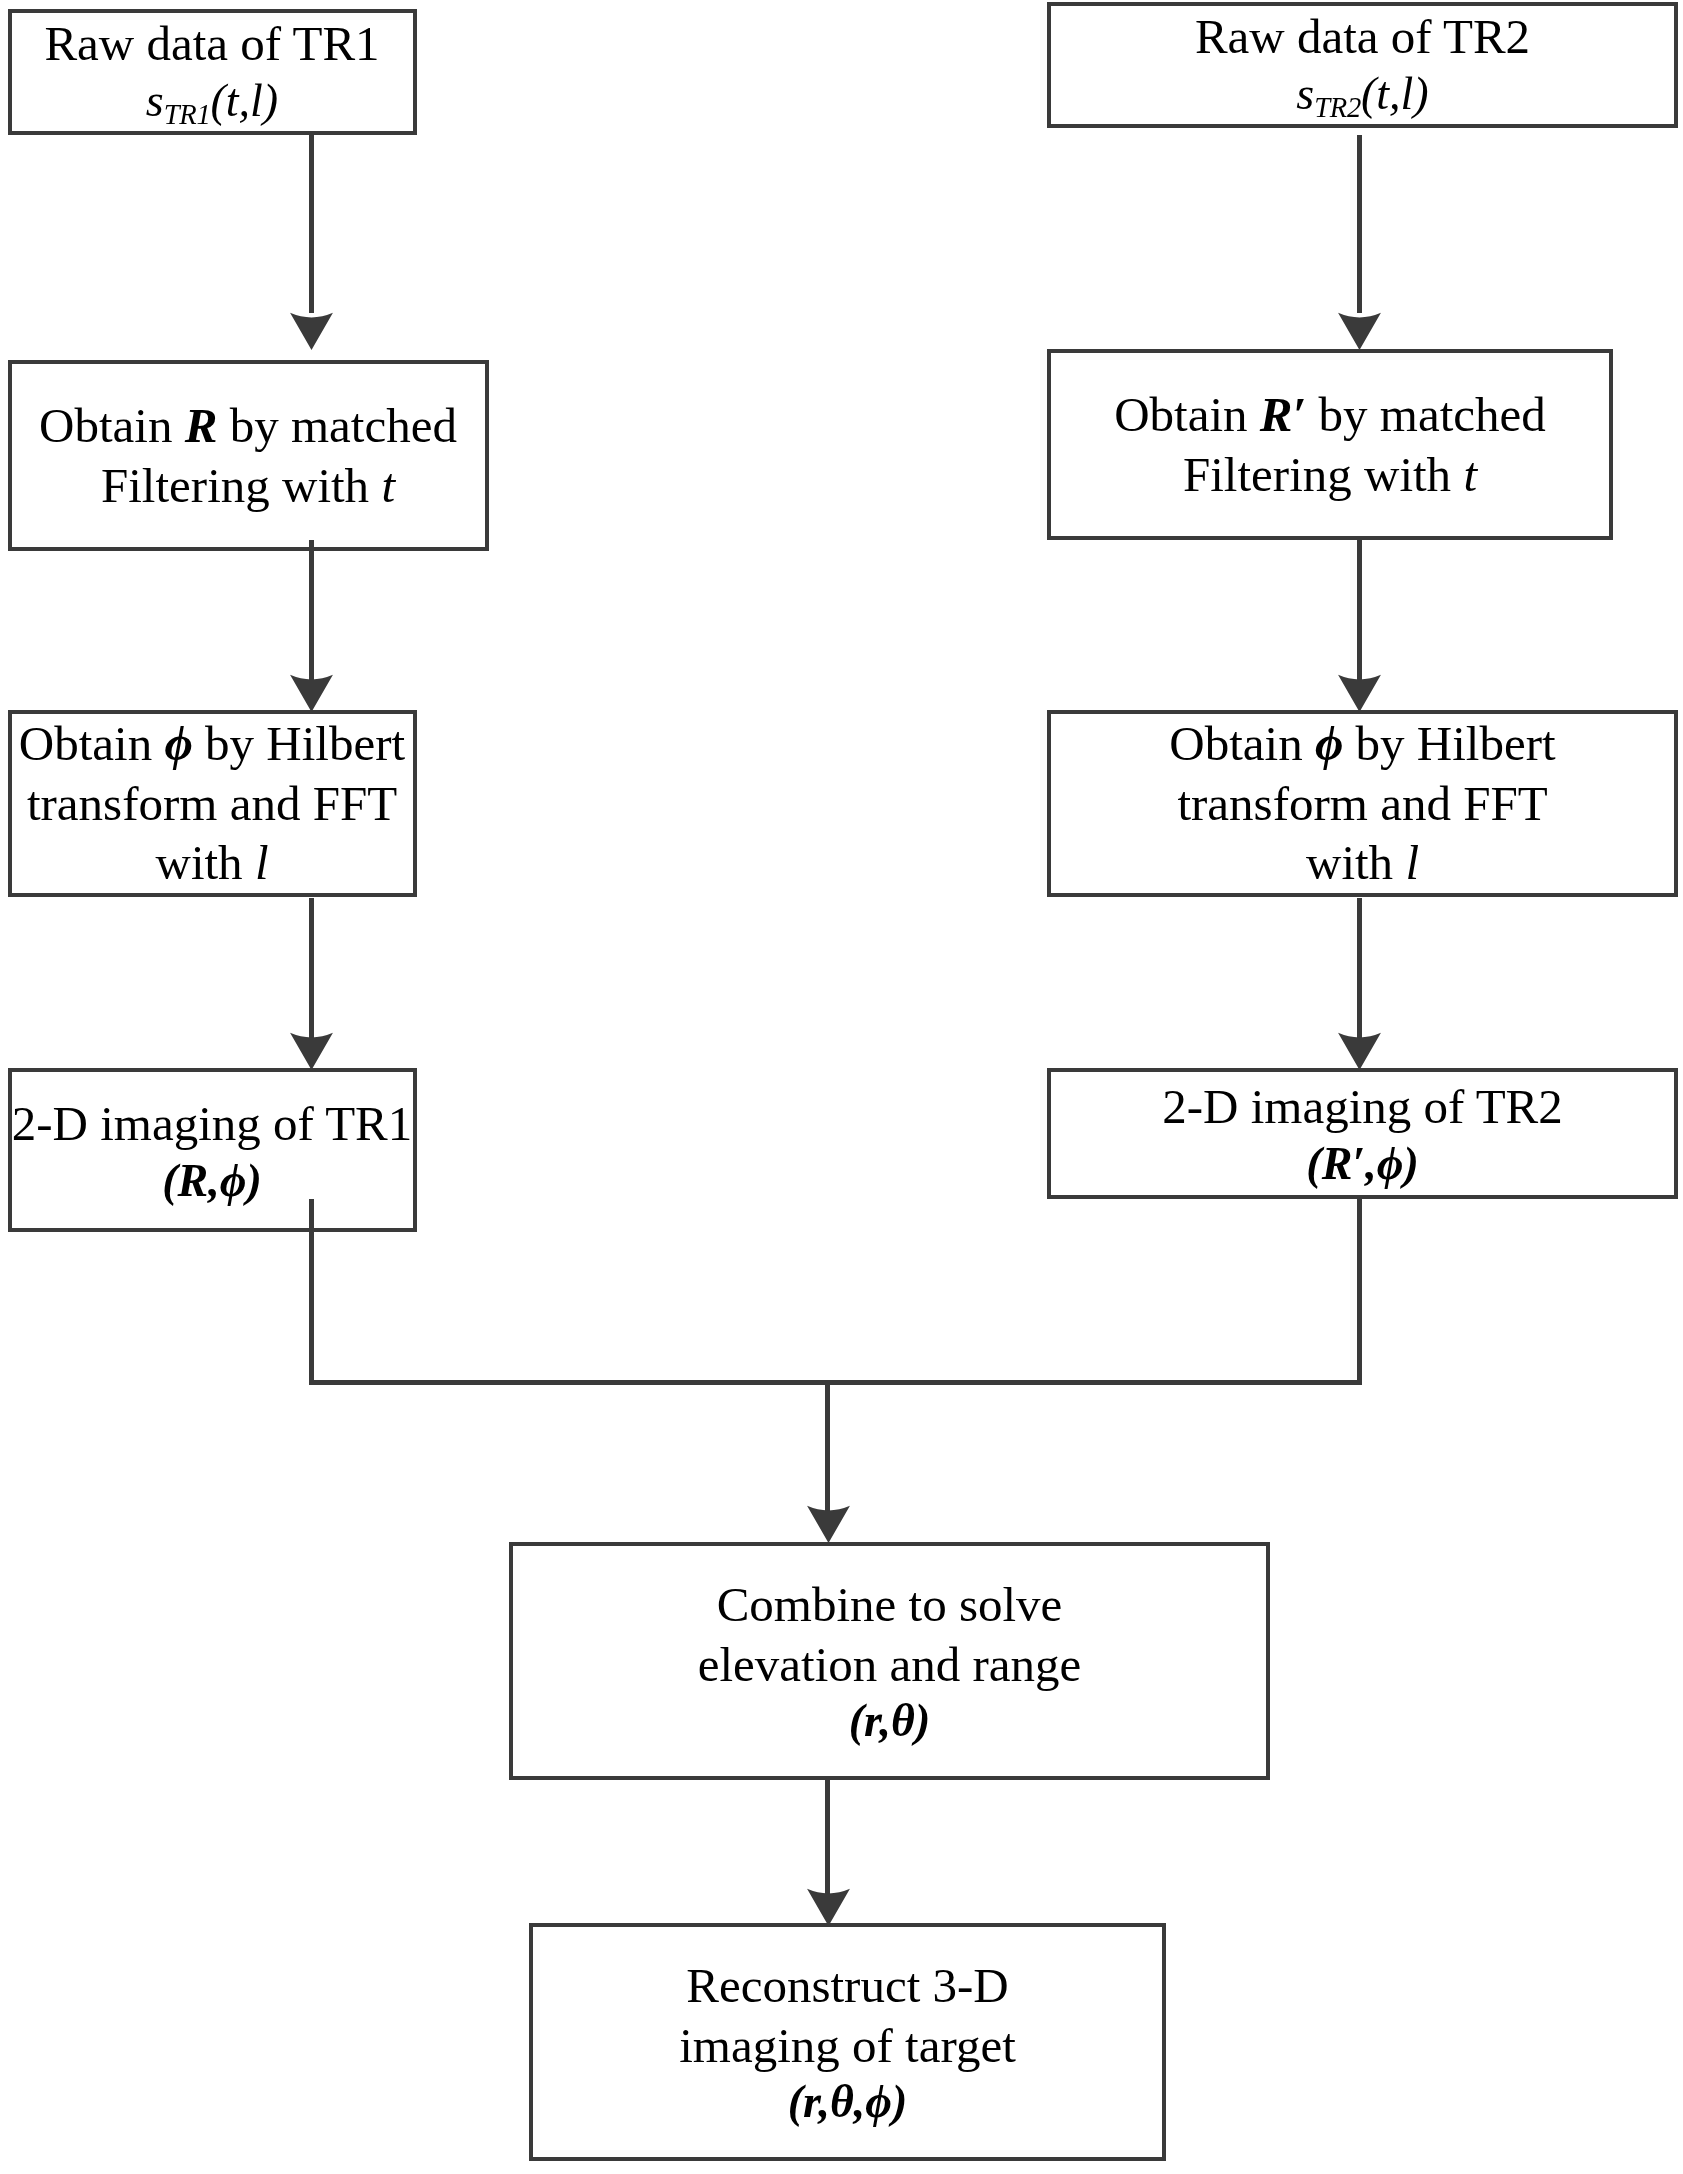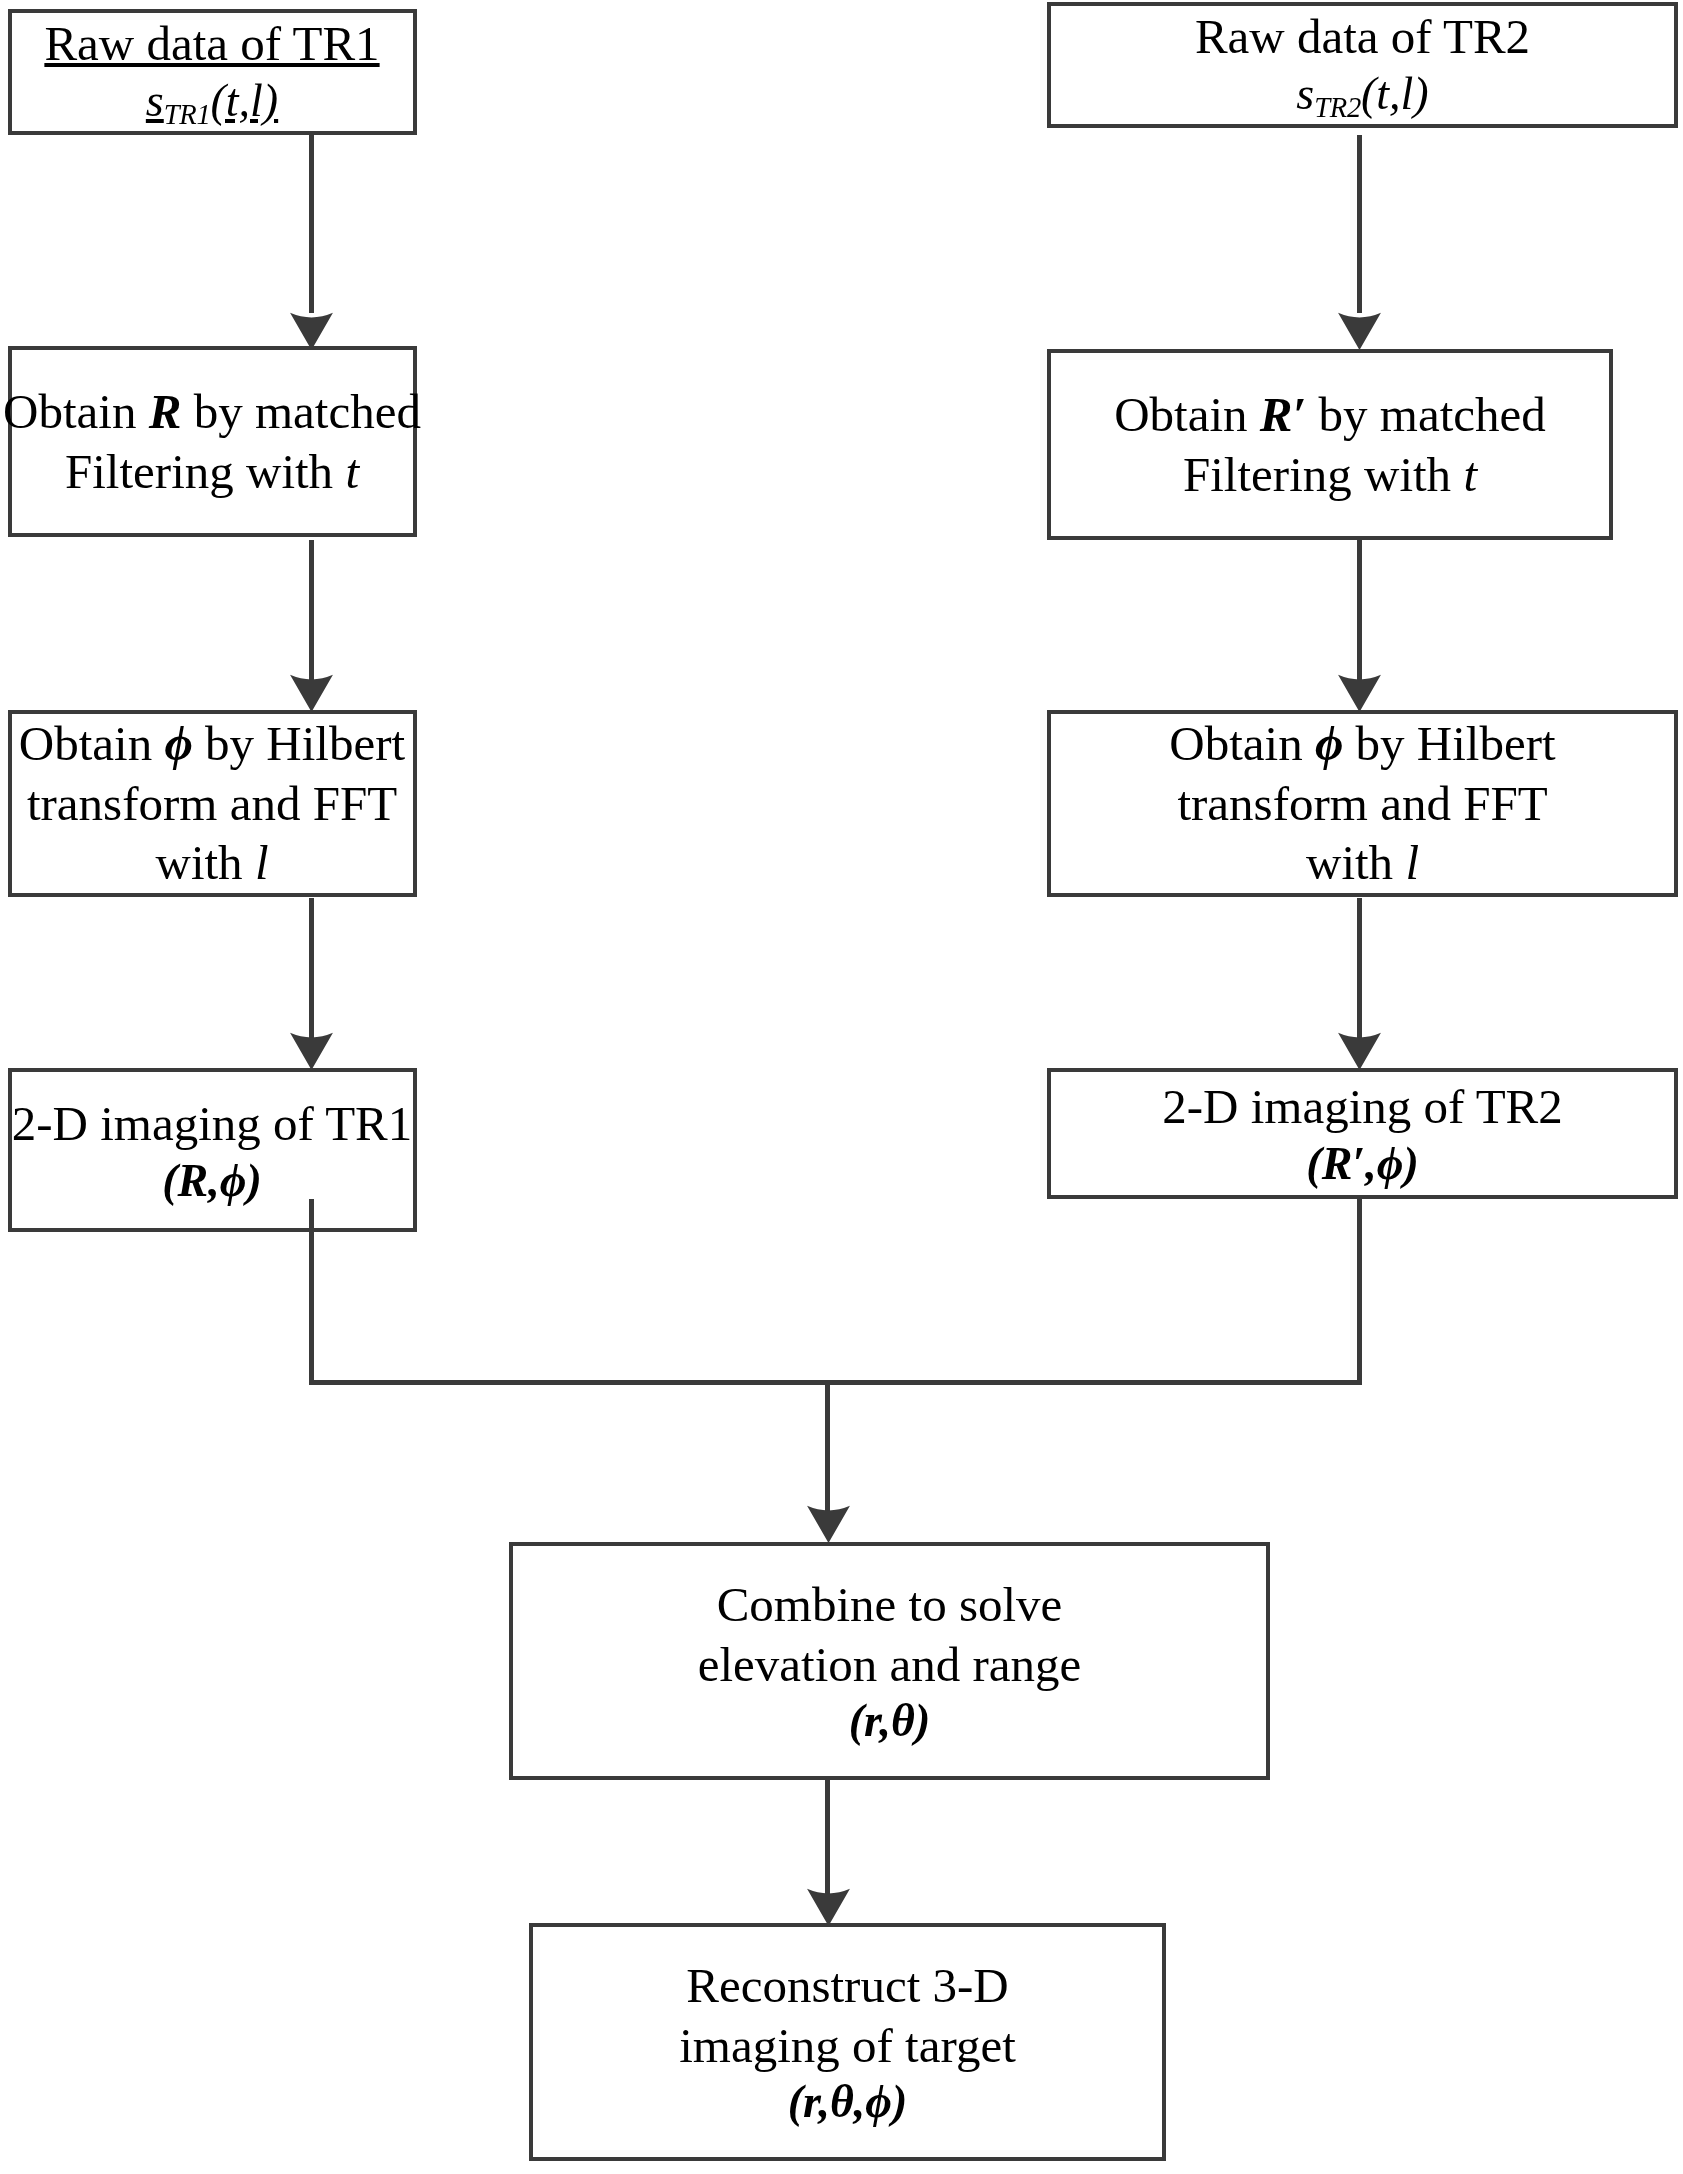--- a/index.html
+++ b/index.html
@@ -85,7 +85,7 @@
 
 <div id="canvas">
 
-  <div class="node" style="left:7.5px; top:9.4px; width:409px; height:126px;text-decoration:underline;">
+  <div class="node" style="left:7.5px; top:9.4px; width:409px; height:126px;">
     <span class="line">Raw data of TR1</span>
     <span class="mathline"><span class="mi">s</span><span class="sub">TR1</span><span class="mi">(t,l)</span></span>
   </div>

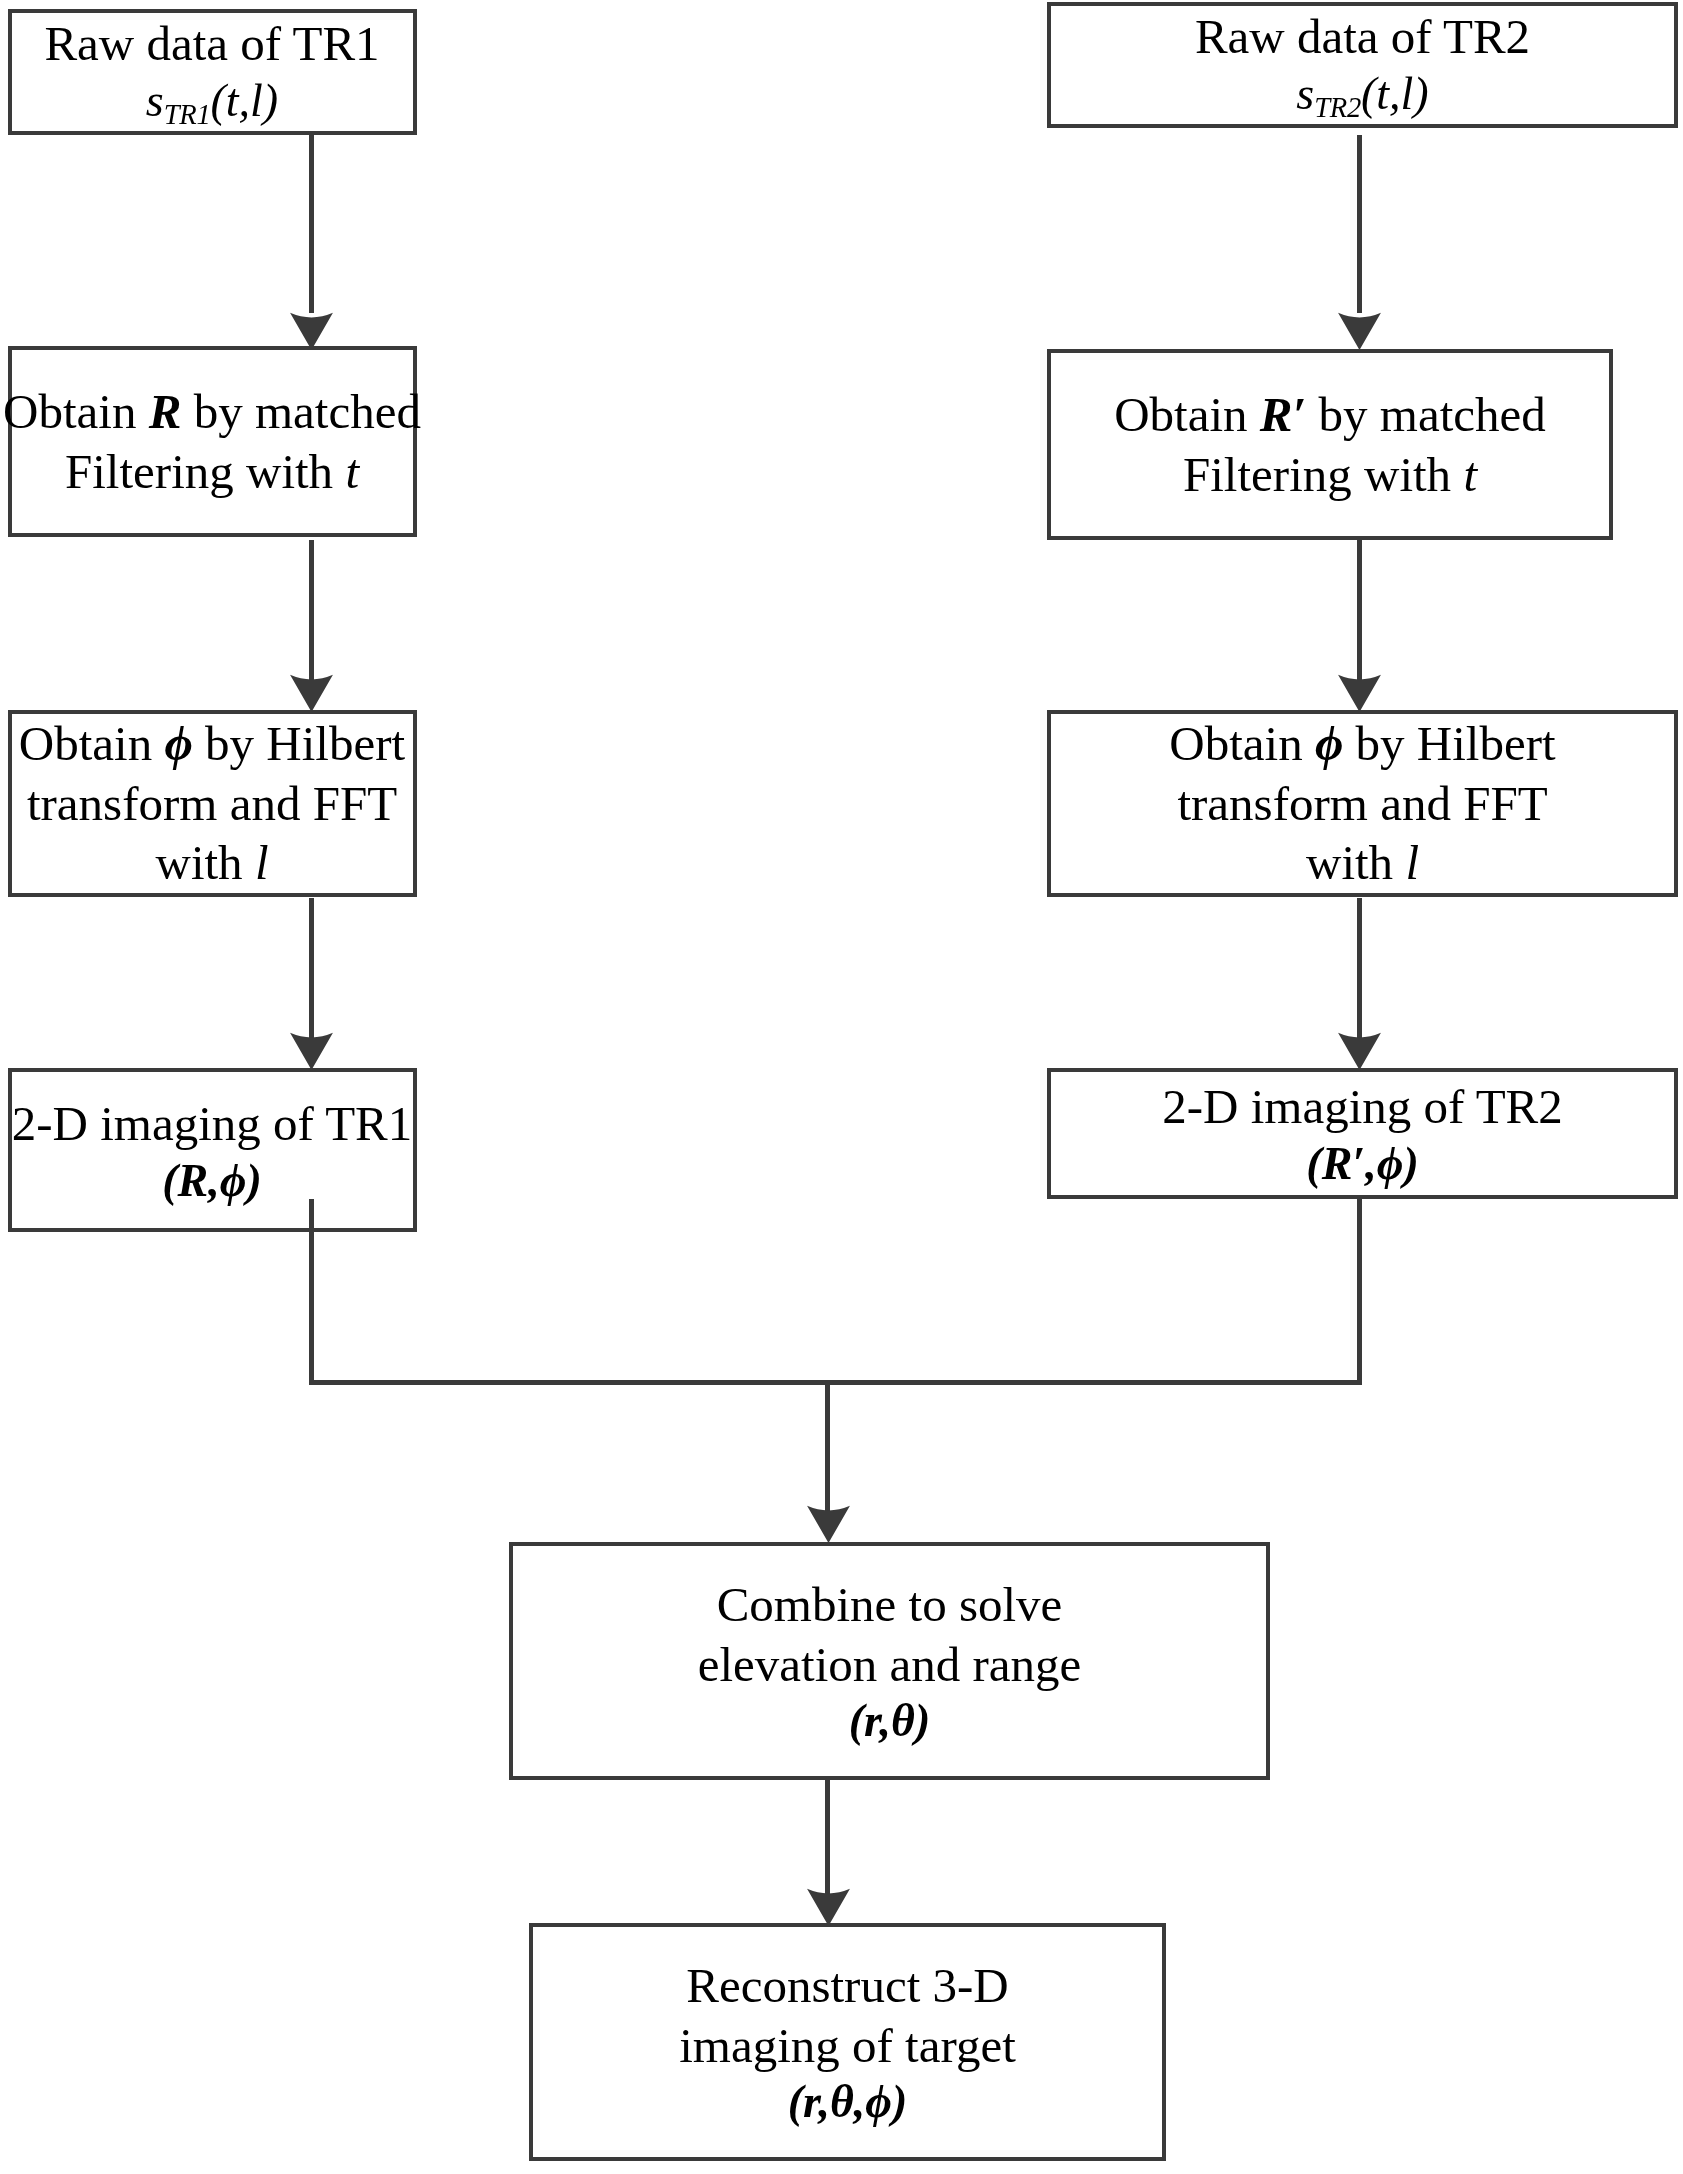--- a/index.html
+++ b/index.html
@@ -109,7 +109,7 @@
       </svg>
   </div>
 
-  <div class="node" style="left:7.5px; top:346px; width:409px; height:191px;">
+  <div class="node" style="left:7.5px; top:360px; width:481px; height:191px;">
     <span class="line"><span>Obtain </span><span class="mb">R</span><span> by matched</span></span>
     <span class="line"><span>Filtering with </span><span class="mi">t</span></span>
   </div>

